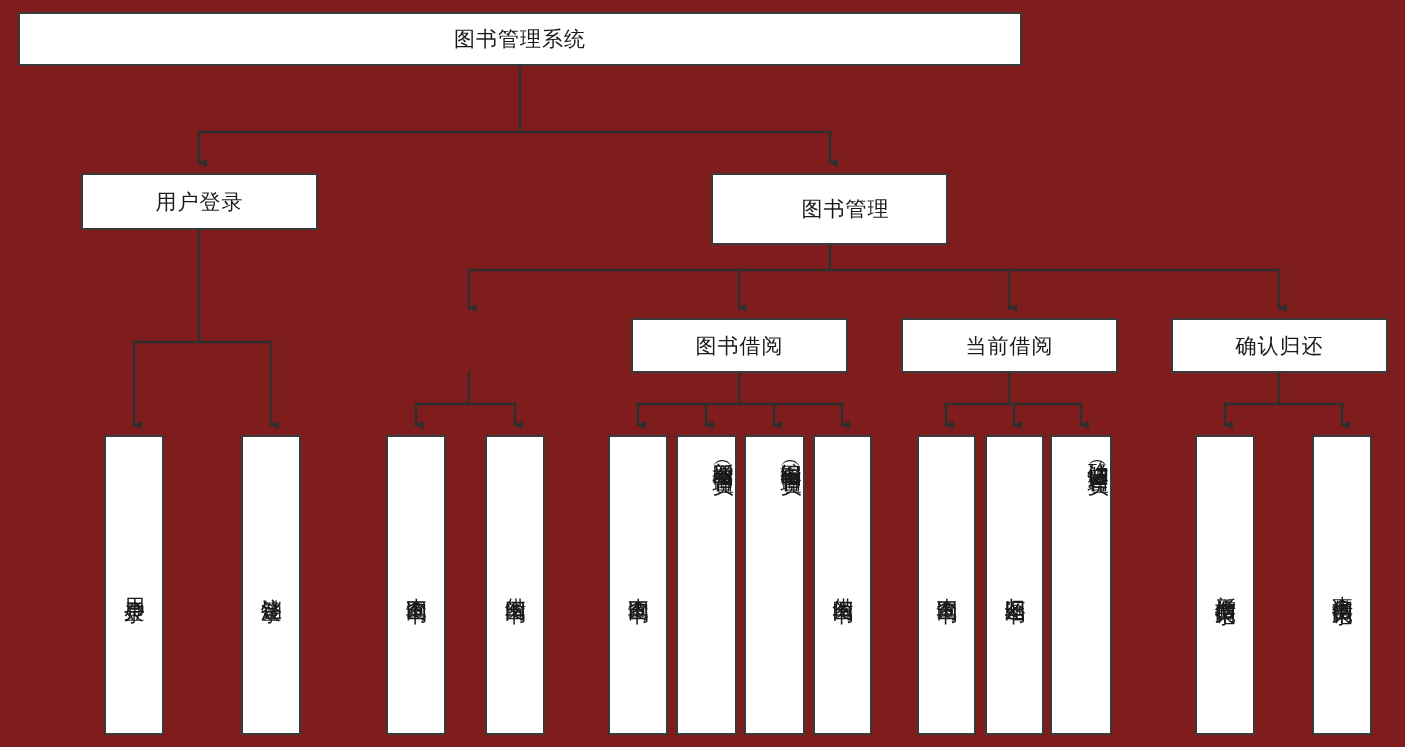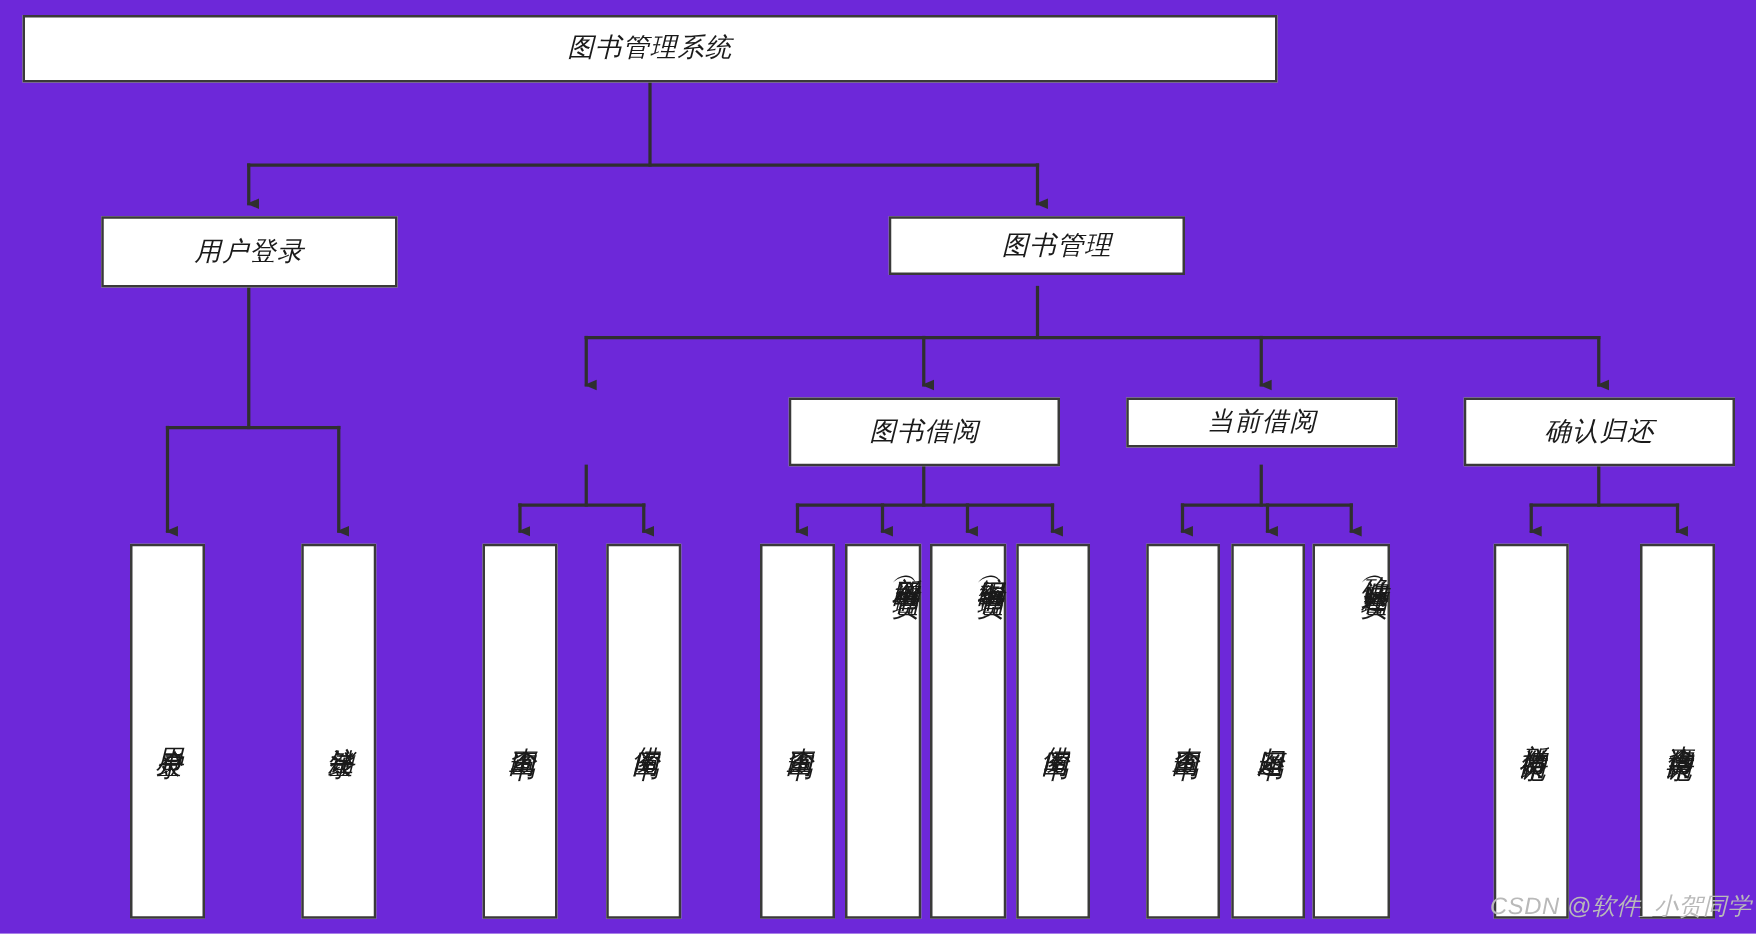--- a/index.html
+++ b/index.html
@@ -67,7 +67,7 @@
 </head>
 <body>
 
-<div id="canvas" style="background: #6d28d9; font-style: italic;">
+<div id="canvas" style="background: #7f1d1d;">
 
   <svg id="edges" viewBox="0 0 1405 747" width="1405" height="747" xmlns="http://www.w3.org/2000/svg">
     <defs>

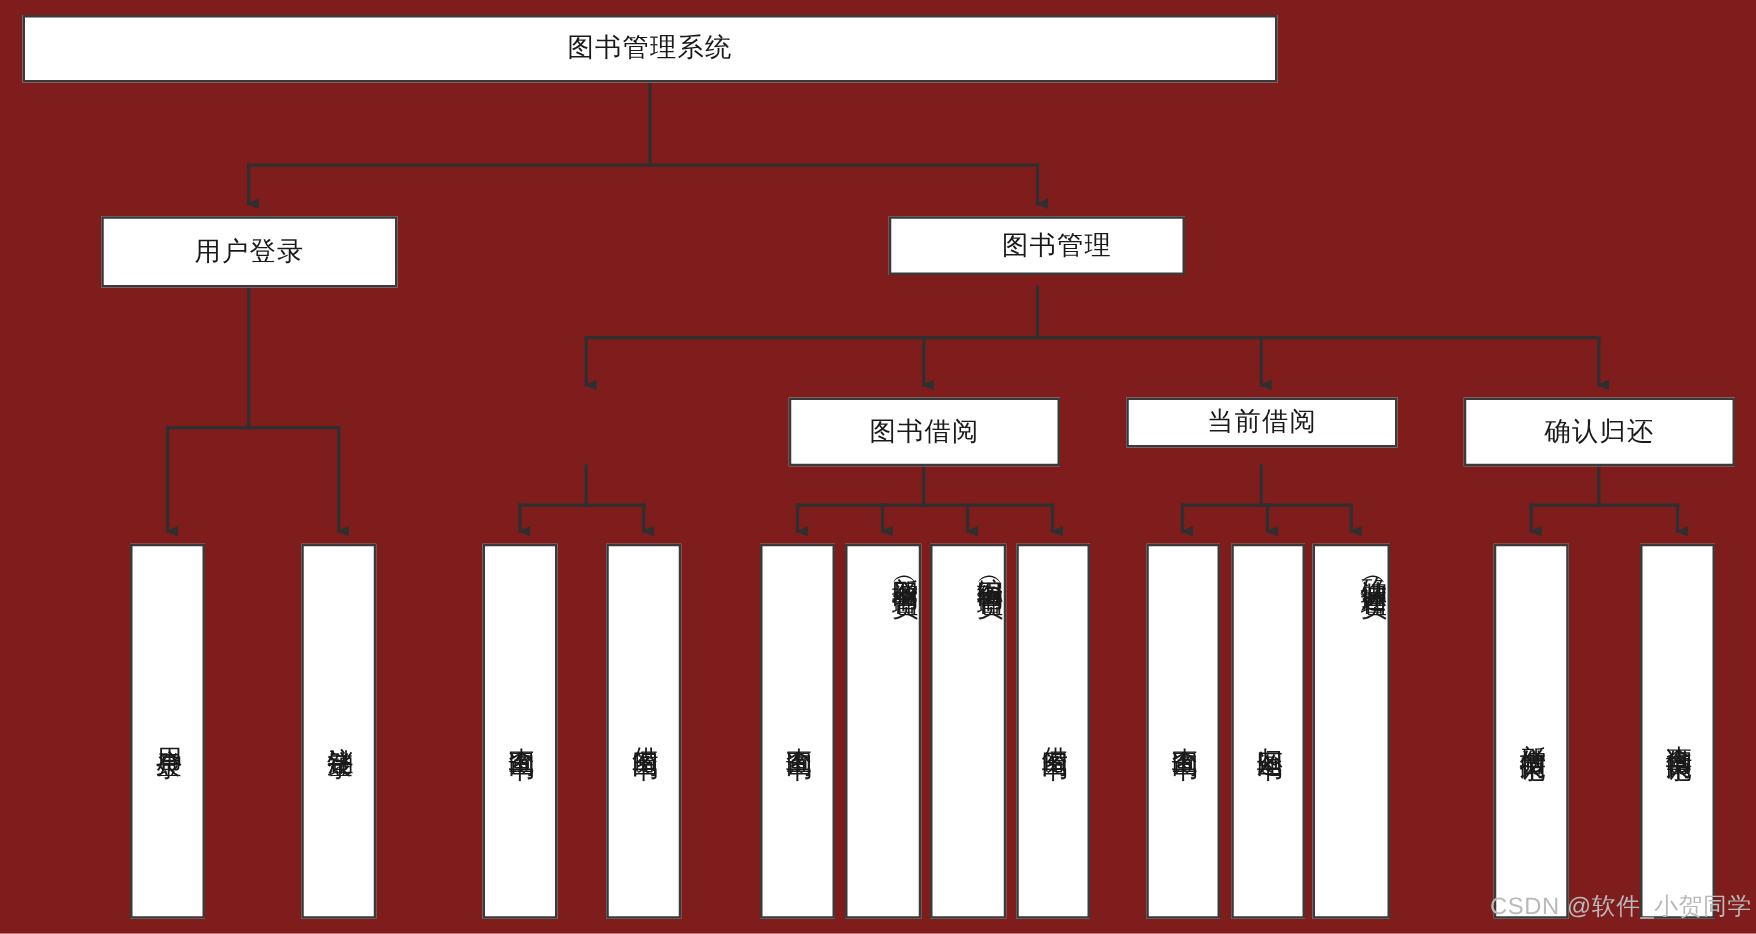--- a/index.html
+++ b/index.html
@@ -141,7 +141,7 @@
   <div class="node horiz" style="left: 81px; top: 173px; width: 237px; height: 57px; border-color: rgb(58, 58, 58); color: rgb(26, 26, 26);">
     <span>用户登录</span>
   </div>
-  <div class="node horiz" style="left: 711px; top: 173px; width: 237px; height: 47px; border-color: rgb(58, 58, 58); color: rgb(26, 26, 26); padding-left: 32px;">
+  <div class="node horiz" style="left: 711px; top: 173px; width: 237px; height: 72px; border-color: rgb(58, 58, 58); color: rgb(26, 26, 26); padding-left: 32px;">
     <span>图书管理</span>
   </div>
 

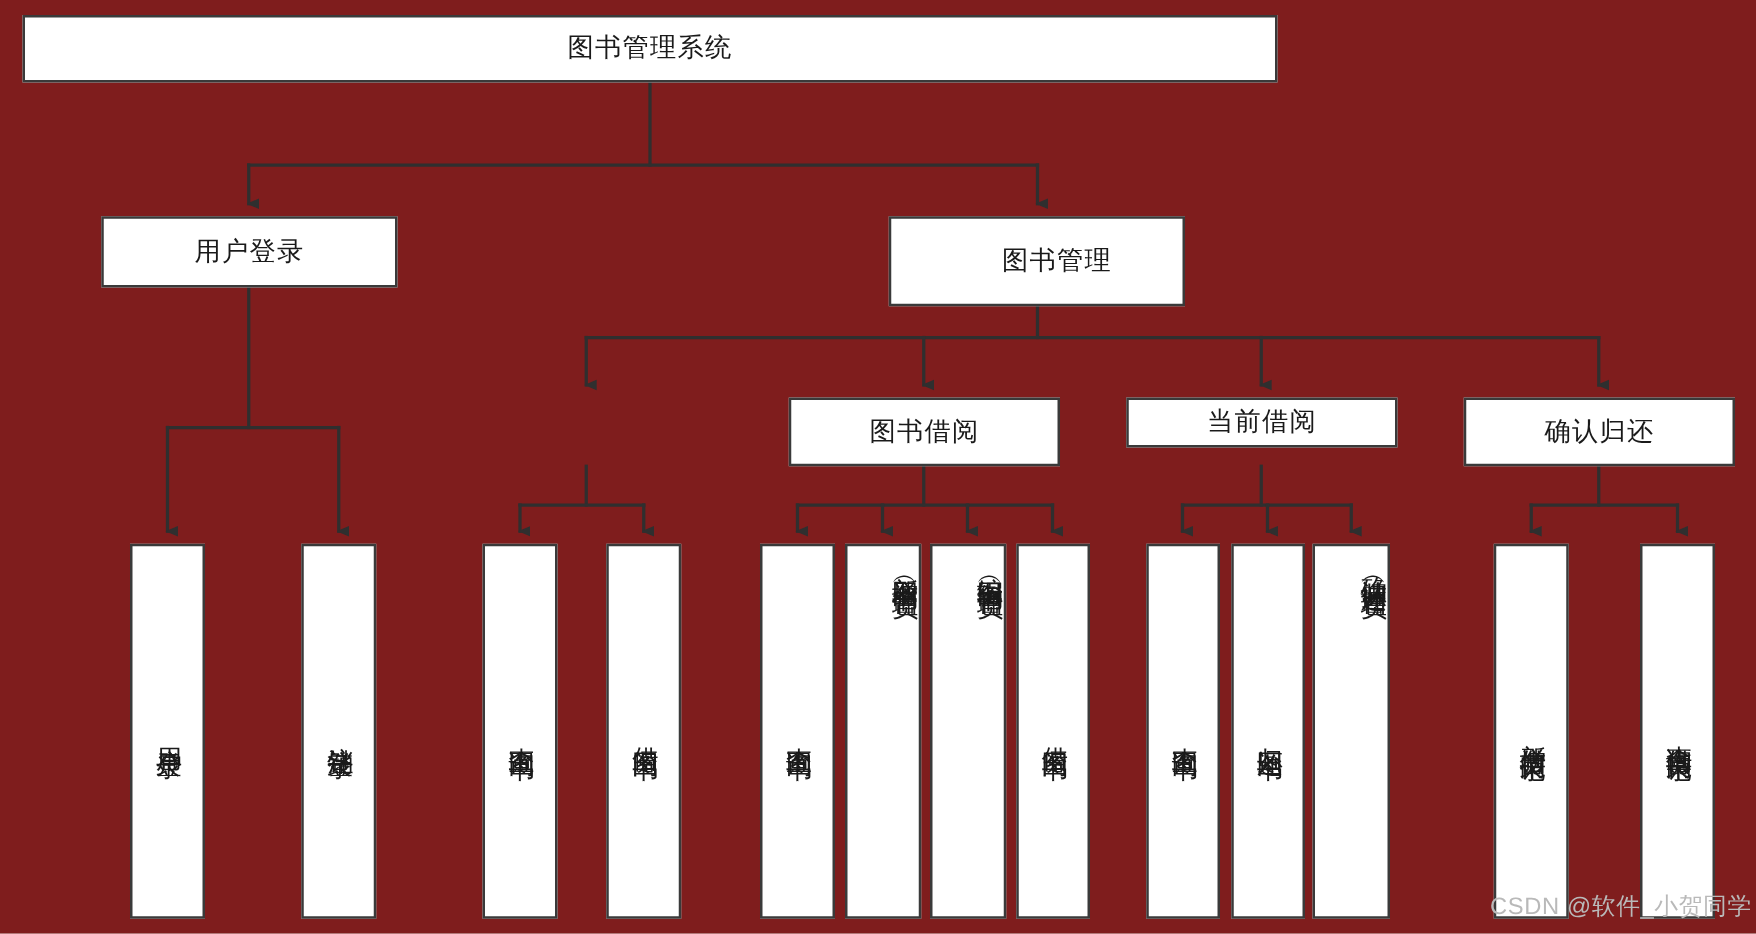--- a/index.html
+++ b/index.html
@@ -148,7 +148,7 @@
   <div class="node horiz" style="left: 631px; top: 318px; width: 217px; height: 55px; border-color: rgb(58, 58, 58); color: rgb(26, 26, 26); text-align: right;">
     <span>图书借阅</span>
   </div>
-  <div class="node horiz" style="left: 901px; top: 318px; width: 217px; height: 40px; border-color: rgb(58, 58, 58); color: rgb(26, 26, 26);">
+  <div class="node horiz" style="left: 901px; top: 318px; width: 217px; height: 55px; border-color: rgb(58, 58, 58); color: rgb(26, 26, 26);">
     <span>当前借阅</span>
   </div>
   <div class="node horiz" style="left: 1171px; top: 318px; width: 217px; height: 55px; border-color: rgb(58, 58, 58); color: rgb(26, 26, 26);">

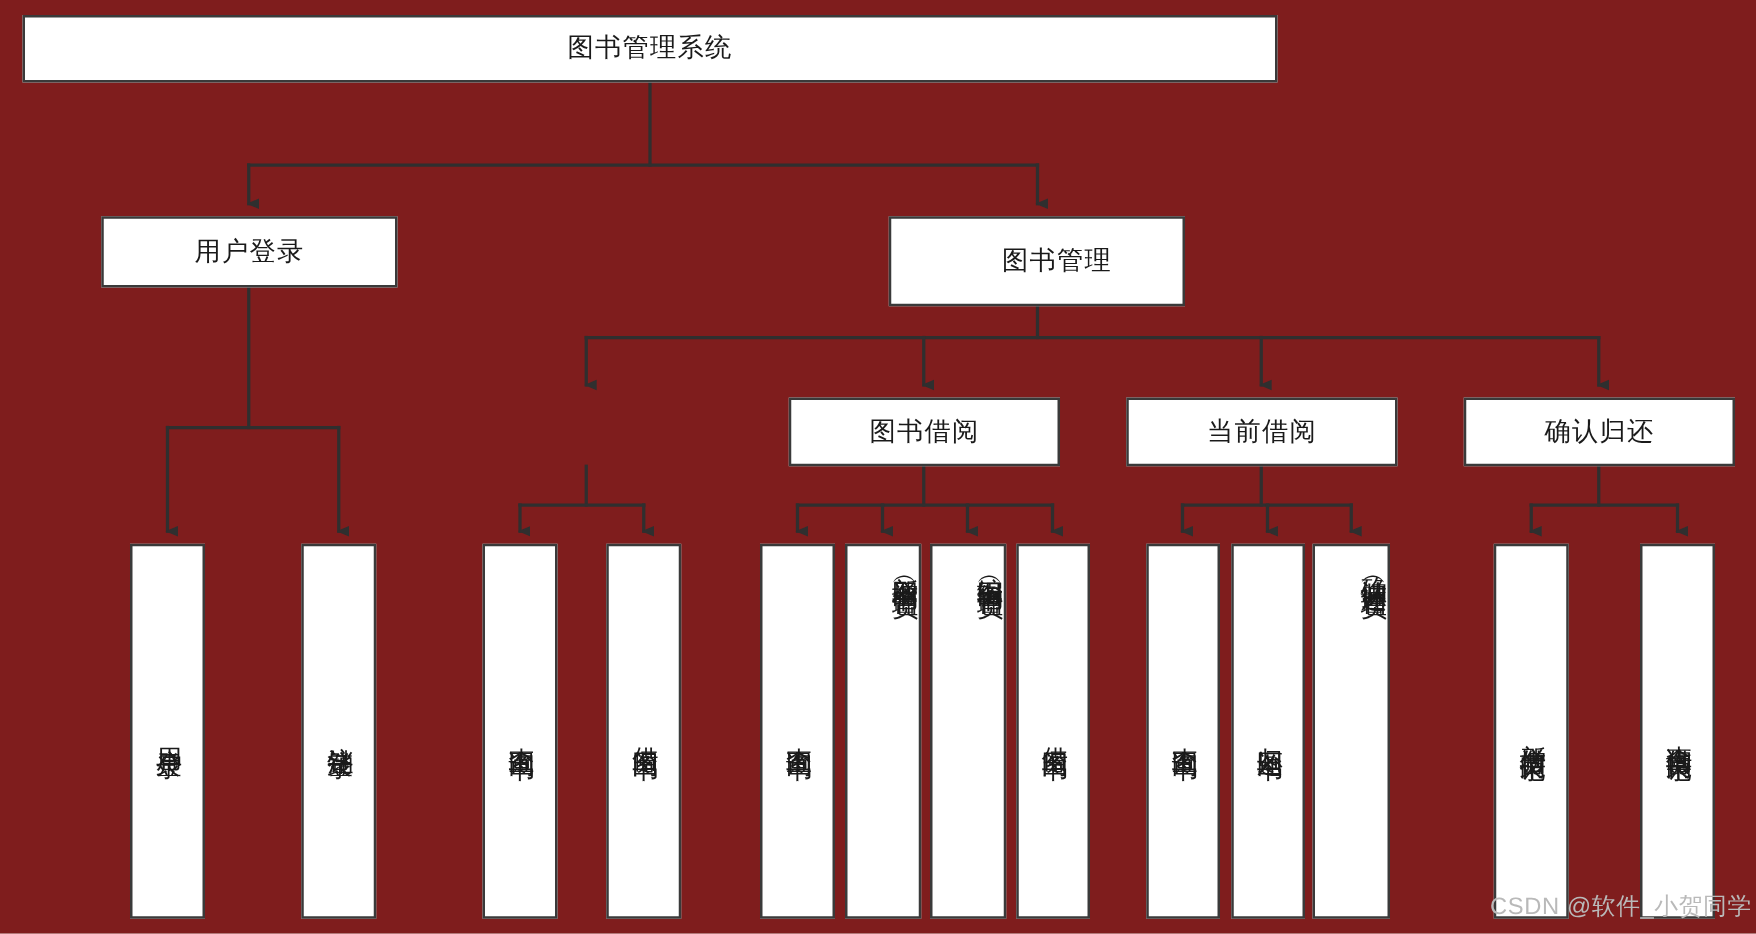--- a/index.html
+++ b/index.html
@@ -195,7 +195,6 @@
     <span>查询借阅记录</span>
   </div>
 
-  <div class="watermark" style="left: 1192px; top: 712px; color: rgb(185, 185, 185);">CSDN @软件_小贺同学</div>
 
 </div>
 

